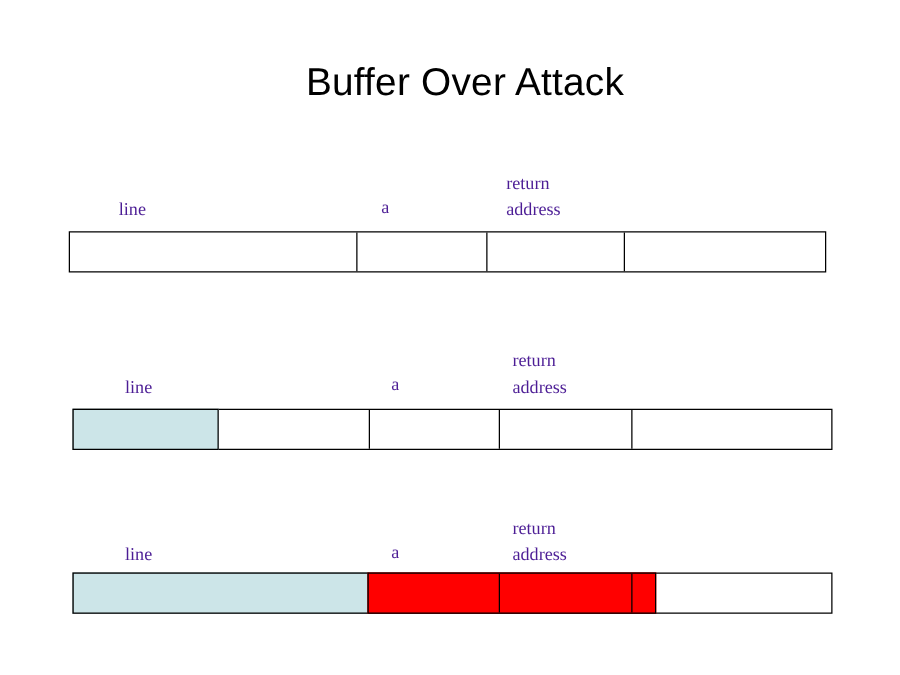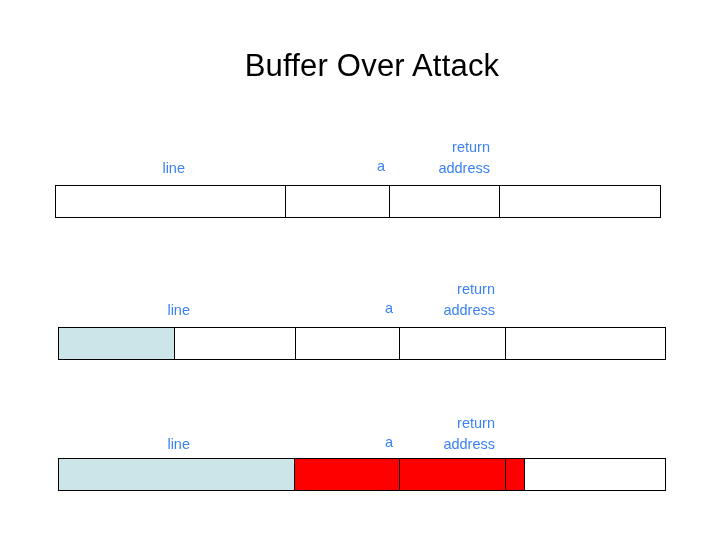--- a/index.html
+++ b/index.html
@@ -41,9 +41,10 @@
   .lbl {
     position: absolute;
     font-size: 14.5px;
-    color: #3b82f6;
+    color: #4c1d95;
     line-height: 1.45;
-    text-align: right;
+    text-align: left;
+    font-family: Liberation Serif, serif;
   }
 
   .bar {

